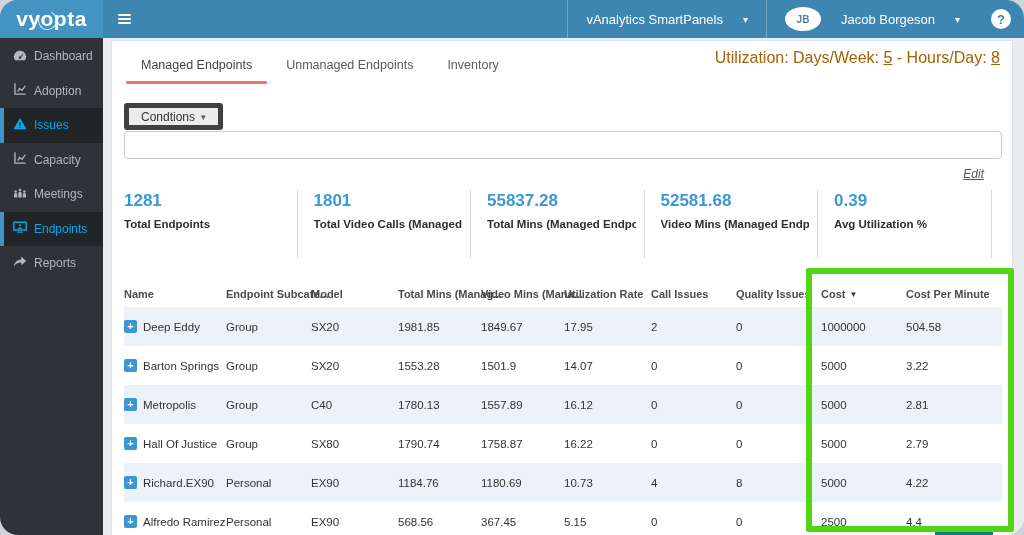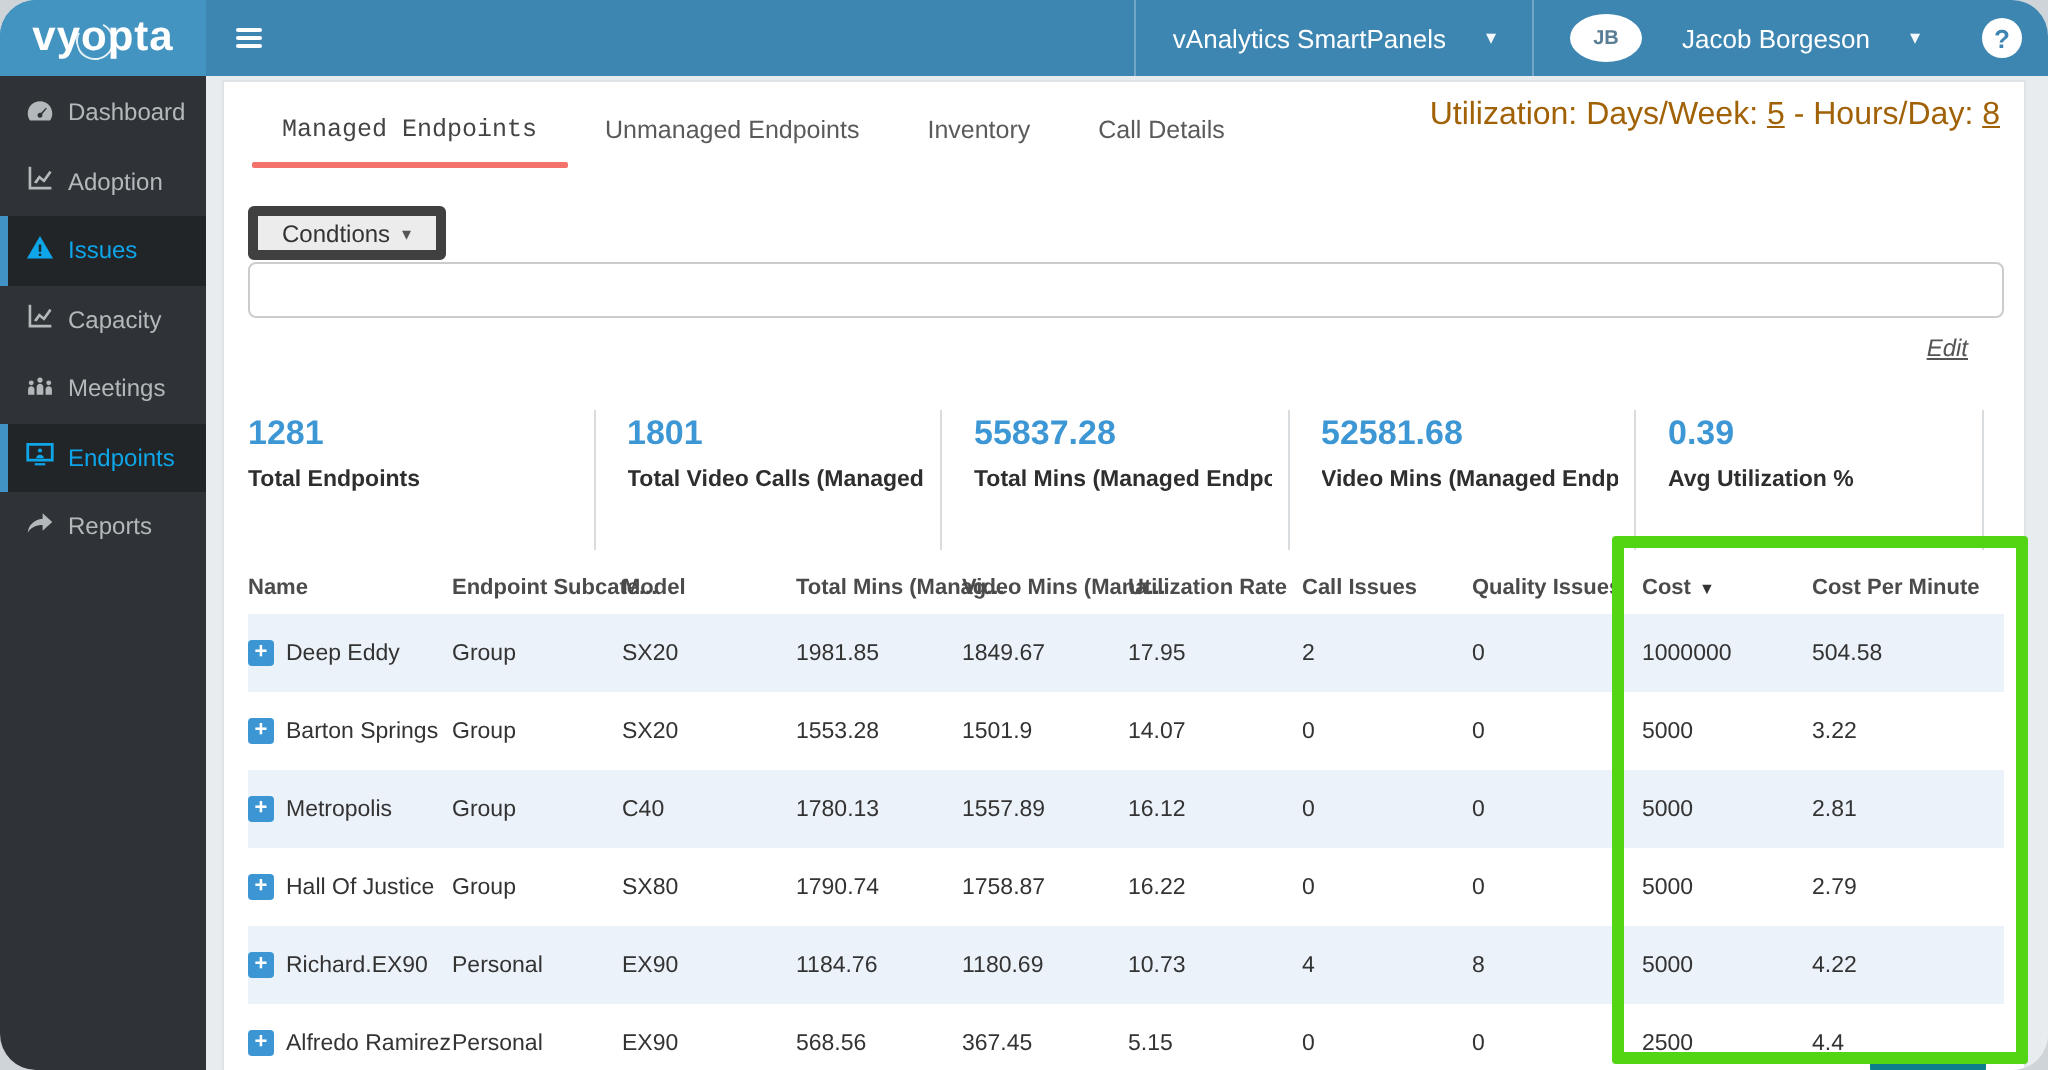--- a/index.html
+++ b/index.html
@@ -34,7 +34,7 @@
   
   .tabs-row { position:absolute; top:0; left:0; right:0; height:42px; display:flex; align-items:center; padding:6px 0 0 12px; }
   .tab { position:relative; padding:8px 17px; font-size:12.5px; color:#5a5a5a; cursor:pointer; white-space:nowrap; }
-  .tab.active { color:#444;font-family:Liberation Mono, monospace; }
+  .tab.active { color:#444; }
   .tab.active::after { content:""; position:absolute; left:2px; right:2px; bottom:-4px; height:3px; background:#f3736c; border-radius:1px; }
   .util-text { position:absolute; right:12px; top:8px; font-size:16px; color:#a16207; }
   .util-text .ulink { text-decoration:underline; cursor:pointer; }

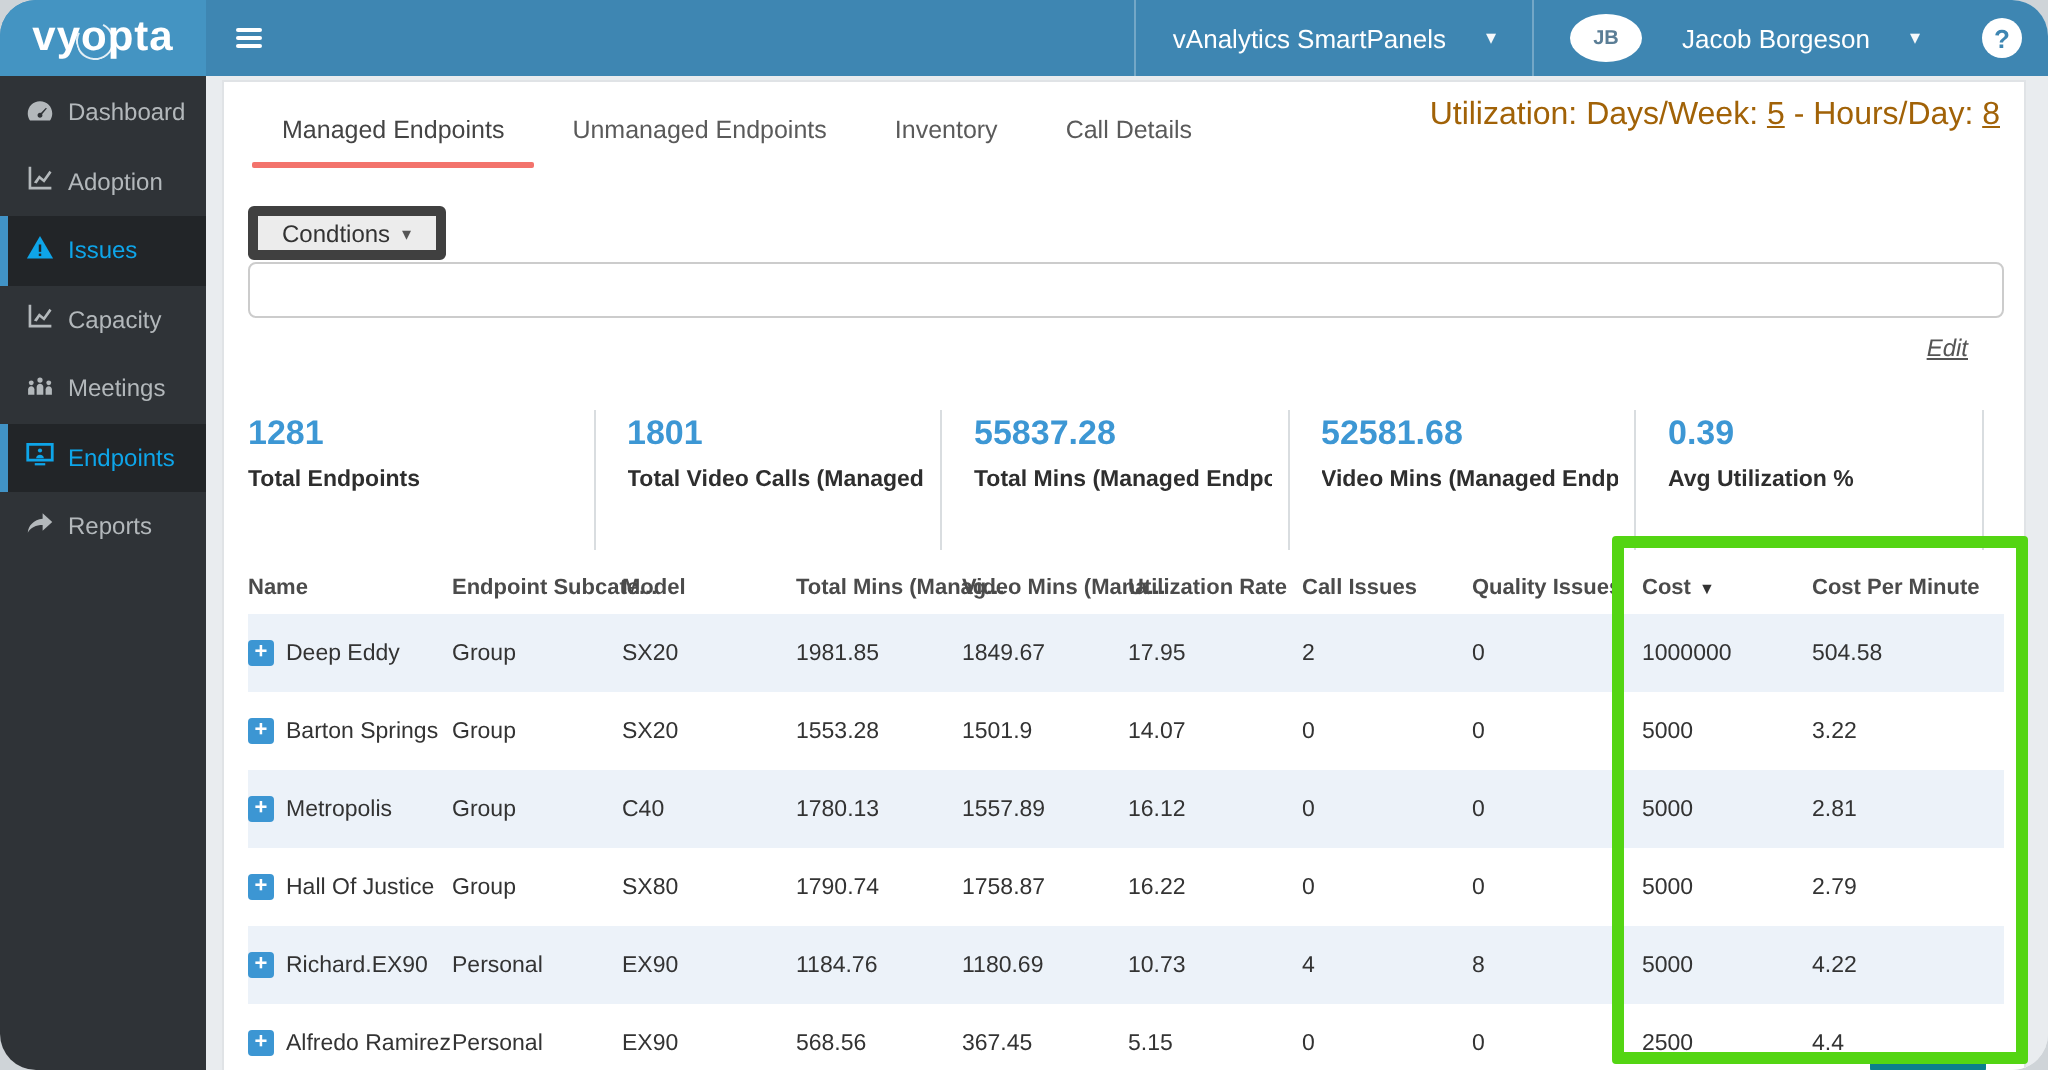--- a/index.html
+++ b/index.html
@@ -164,7 +164,6 @@
         <div class="tab active">Managed Endpoints</div>
         <div class="tab">Unmanaged Endpoints</div>
         <div class="tab">Inventory</div>
-        <div class="tab">Call Details</div>
       </div>
 
       <div class="util-text">

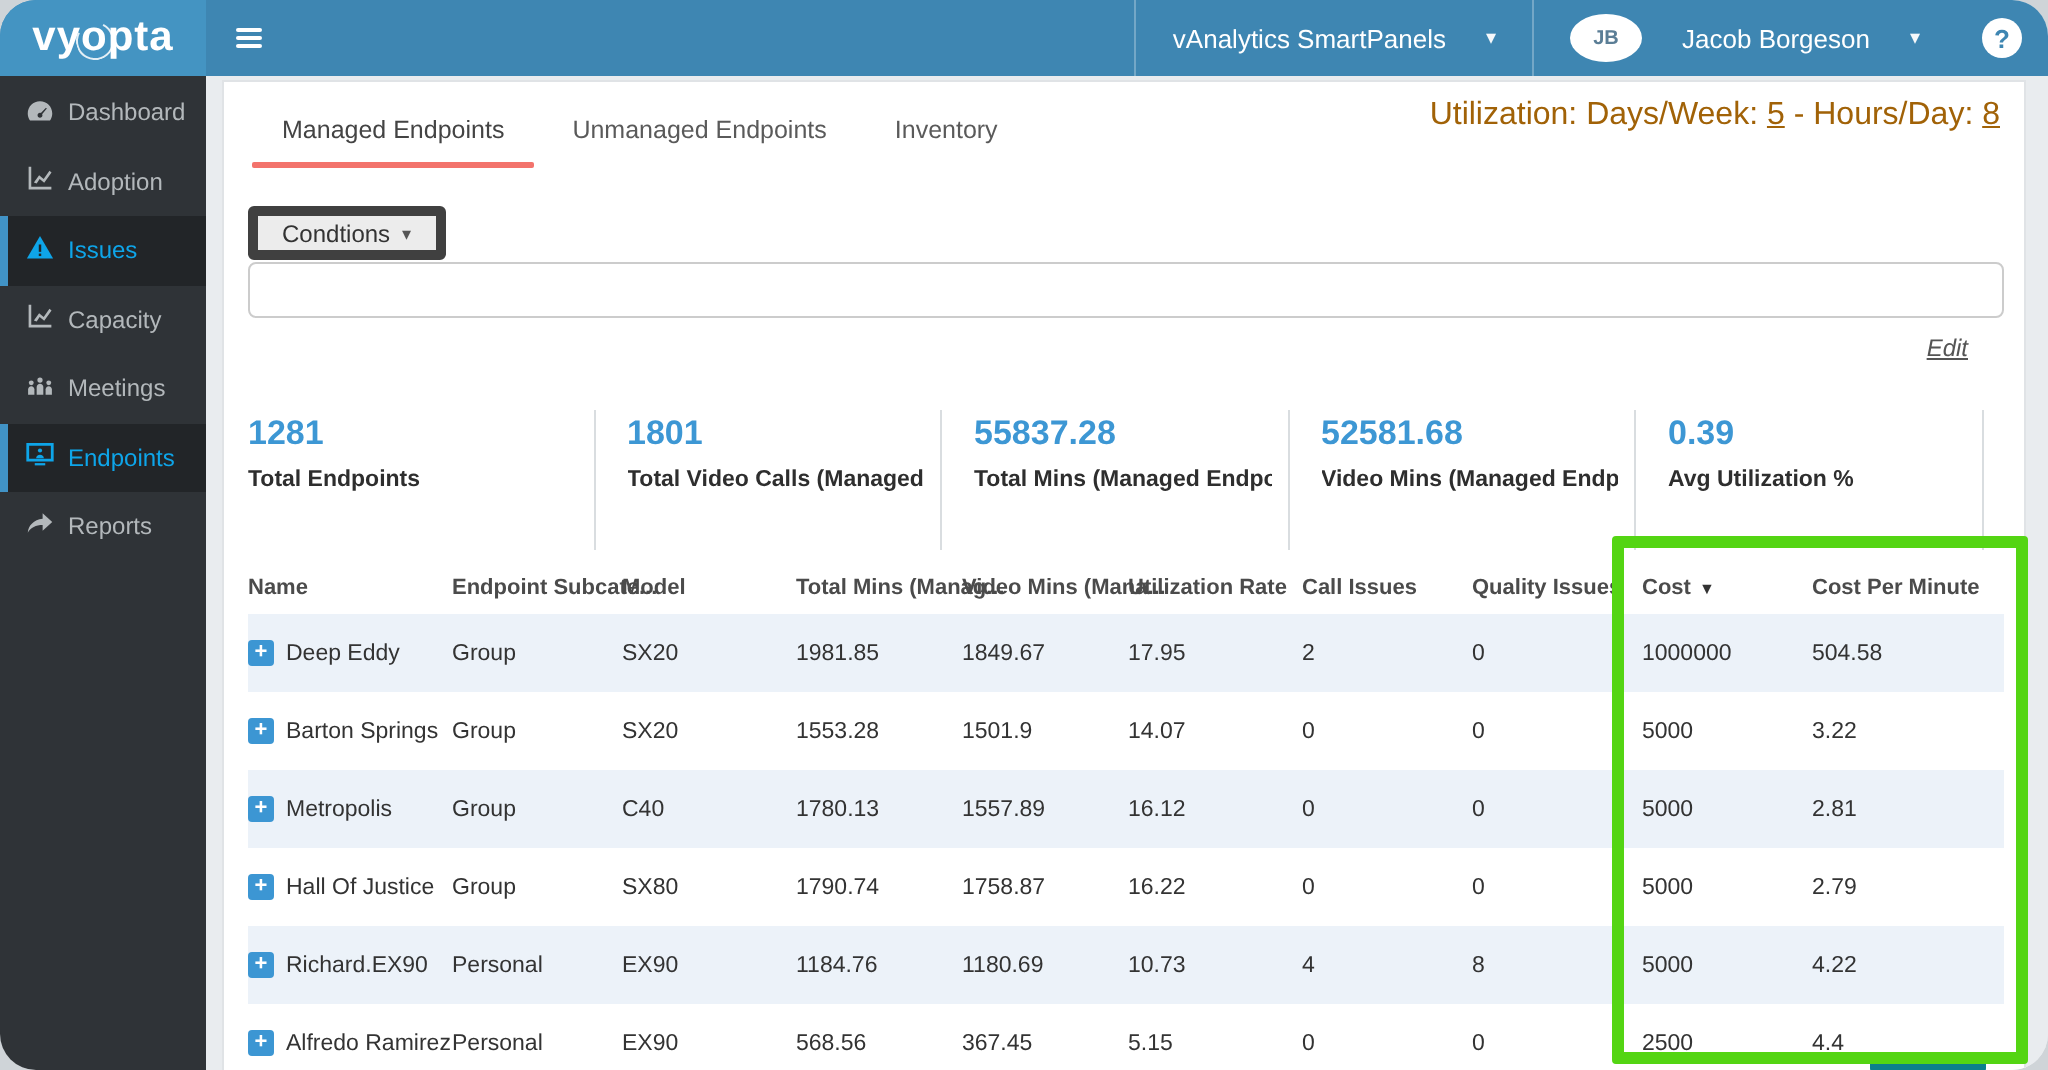--- a/index.html
+++ b/index.html
@@ -46,7 +46,7 @@
   .edit-link { position:absolute; top:126px; right:28px; font-size:12px; color:#555; text-decoration:underline; cursor:pointer;font-style:italic; }
 
   
-  .stats-row { position:absolute; top:164px; left:12px; right:10px; height:70px; display:flex; }
+  .stats-row { position:absolute; top:148px; left:12px; right:10px; height:70px; display:flex; }
   .stat { width:173.5px; border-right:1px solid #d9dde0; padding:2px 8px 0 16px; }
   .stat:first-child { padding-left:0; }
   .stat-value { color:#3d97d4; font-size:17px; font-weight:bold; }

